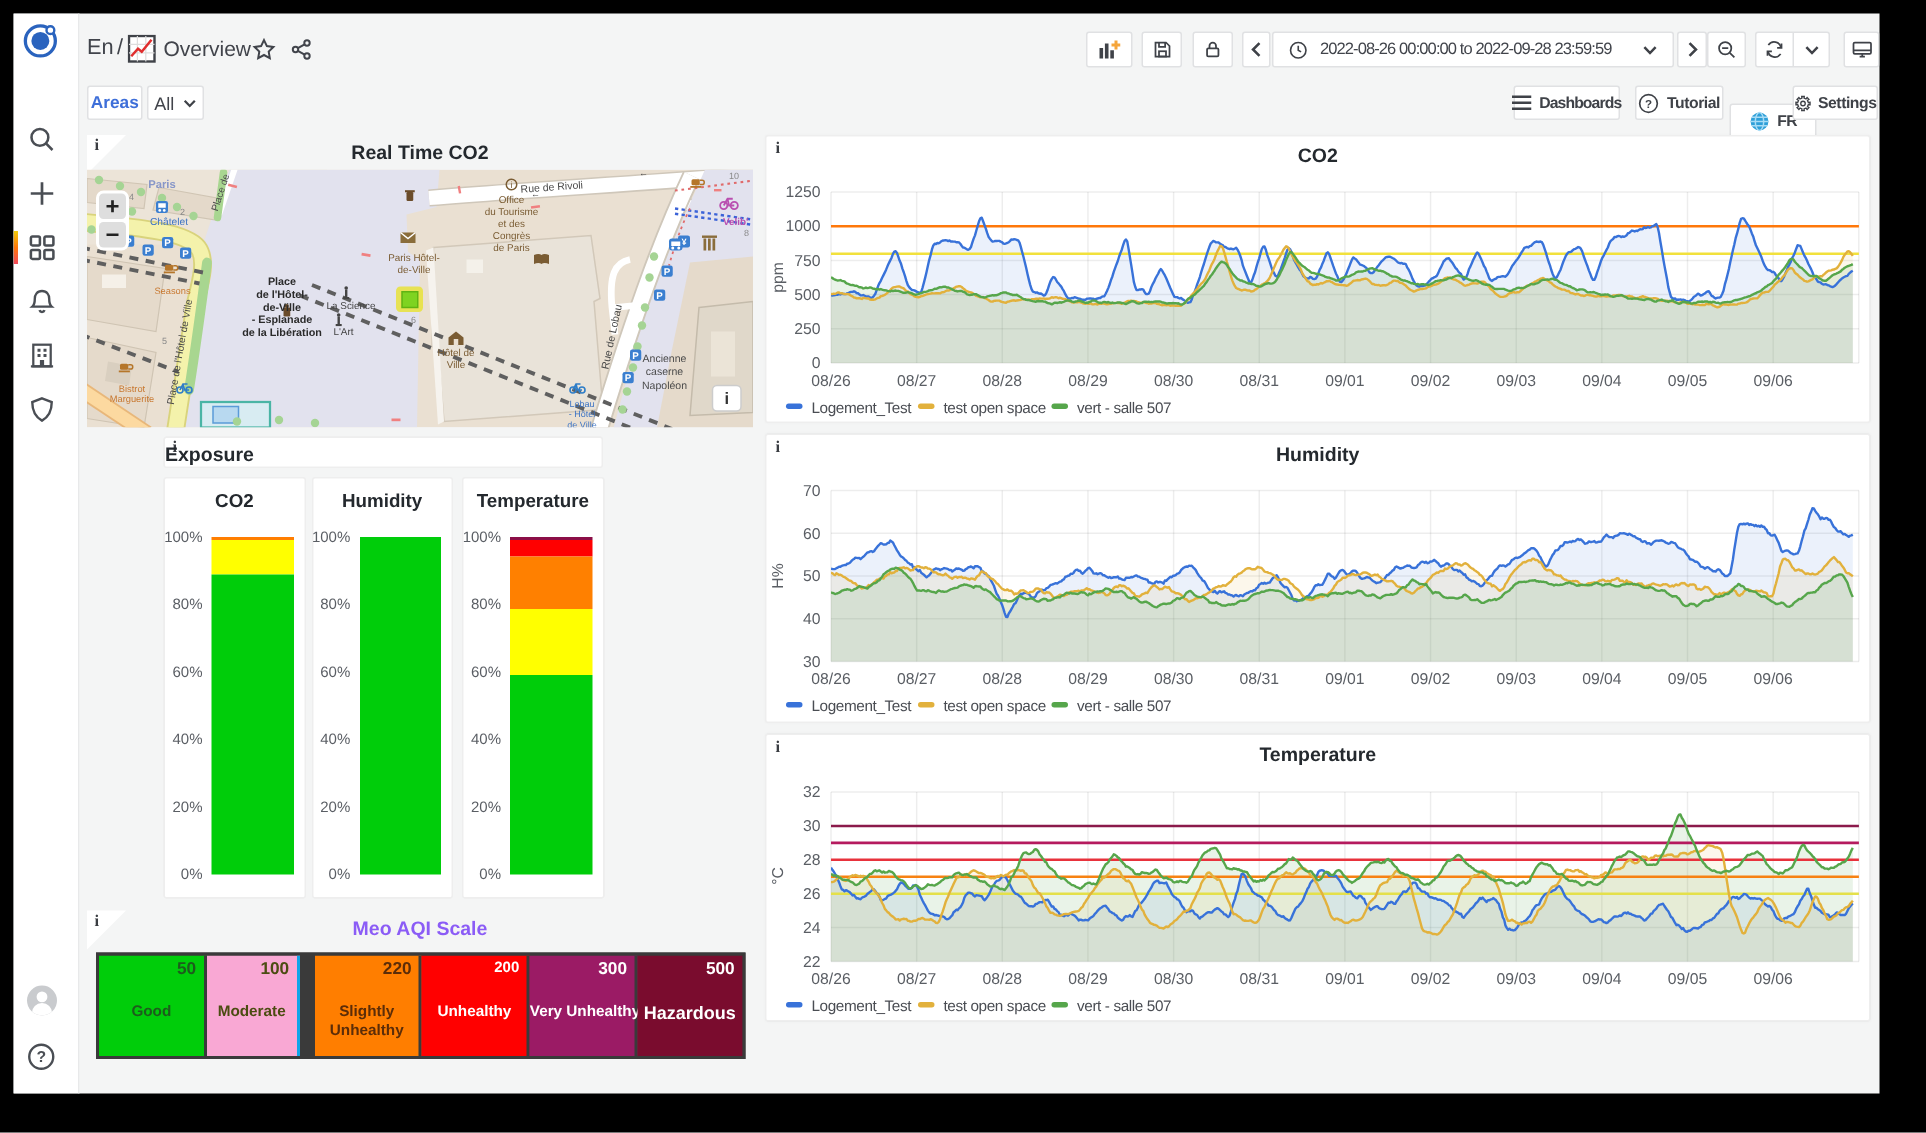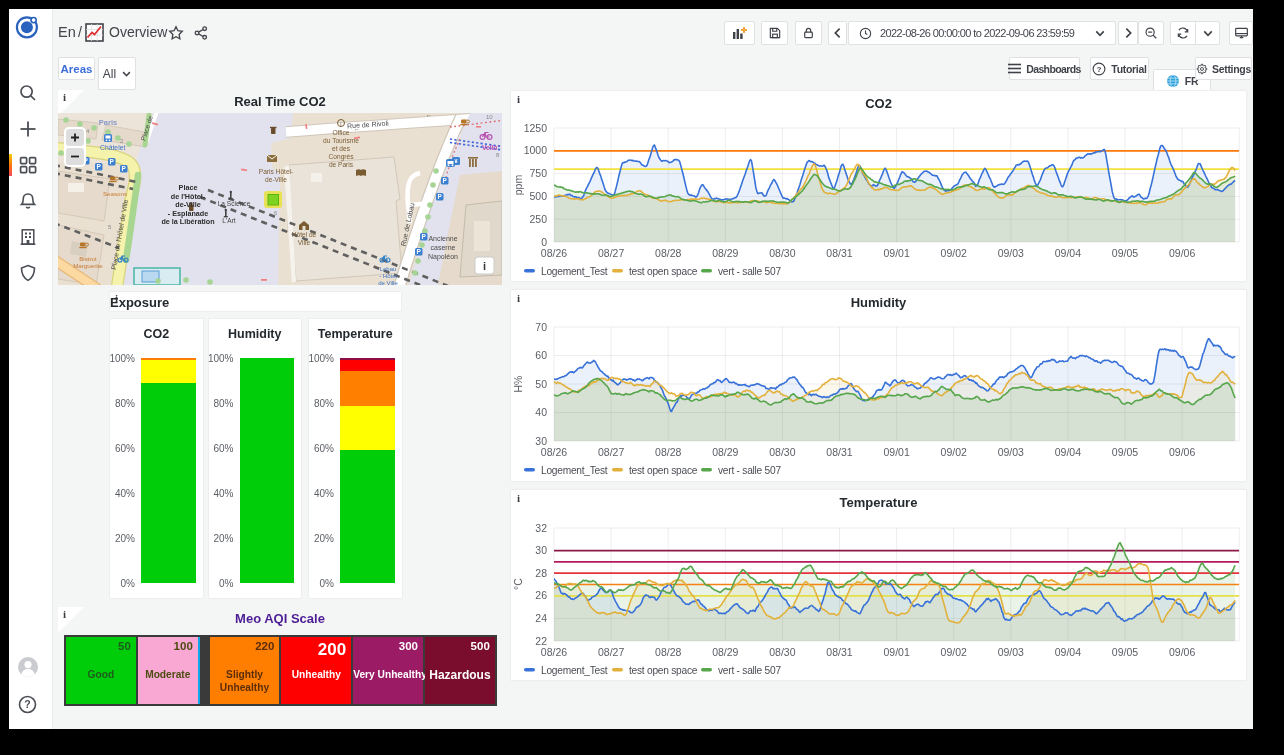--- a/index.html
+++ b/index.html
@@ -107,7 +107,7 @@
         <circle cx="12" cy="12" r="9.5"></circle>
         <path d="M12 6.5 V12 L15.5 14"></path>
       </svg>
-      <span style="margin-left:8px;font-size:11px;letter-spacing:-0.6px;white-space:nowrap;color:#41444b">2022-08-26 00:00:00 to 2022-09-06 23:59:59</span>
+      <span style="margin-left:8px;font-size:11px;letter-spacing:-0.6px;white-space:nowrap;color:#41444b">2022-08-26 00:00:00 to 2022-09-28 23:59:59</span>
       <span style="margin-left:auto">
         <svg width="10" height="7" viewBox="0 0 12 8" fill="none" stroke="#3f4248" stroke-width="2">
           <path d="M1.5 1.5 L6 6.2 L10.5 1.5"></path>

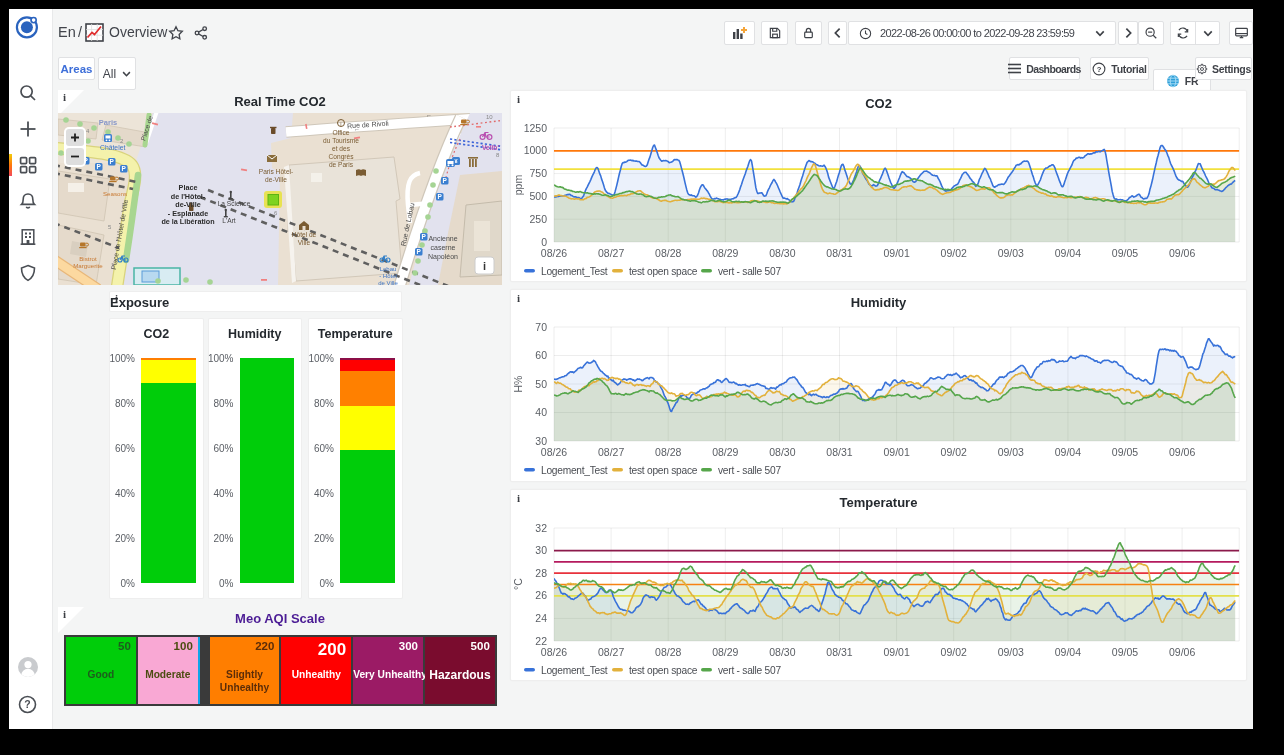--- a/index.html
+++ b/index.html
@@ -148,7 +148,7 @@
       </svg>
     </div>
     <div class="btn" style="left:49px;top:48px;width:37px;height:23px;font-size:11.5px;font-weight:700;color:#3e6fd9">Areas</div>
-    <div class="btn" style="left:89px;top:48px;width:38px;height:33px;font-size:12px;color:#41444b">All<svg width="9" height="6" viewBox="0 0 12 8" fill="none" stroke="#3f4248" stroke-width="2" style="margin-left:6px">
+    <div class="btn" style="left:89px;top:48px;width:38px;height:23px;font-size:12px;color:#41444b">All<svg width="9" height="6" viewBox="0 0 12 8" fill="none" stroke="#3f4248" stroke-width="2" style="margin-left:6px">
         <path d="M1.5 1.5 L6 6.2 L10.5 1.5"></path>
       </svg></div>
     <div class="btn" style="left:1000px;top:48px;width:71px;height:23px">

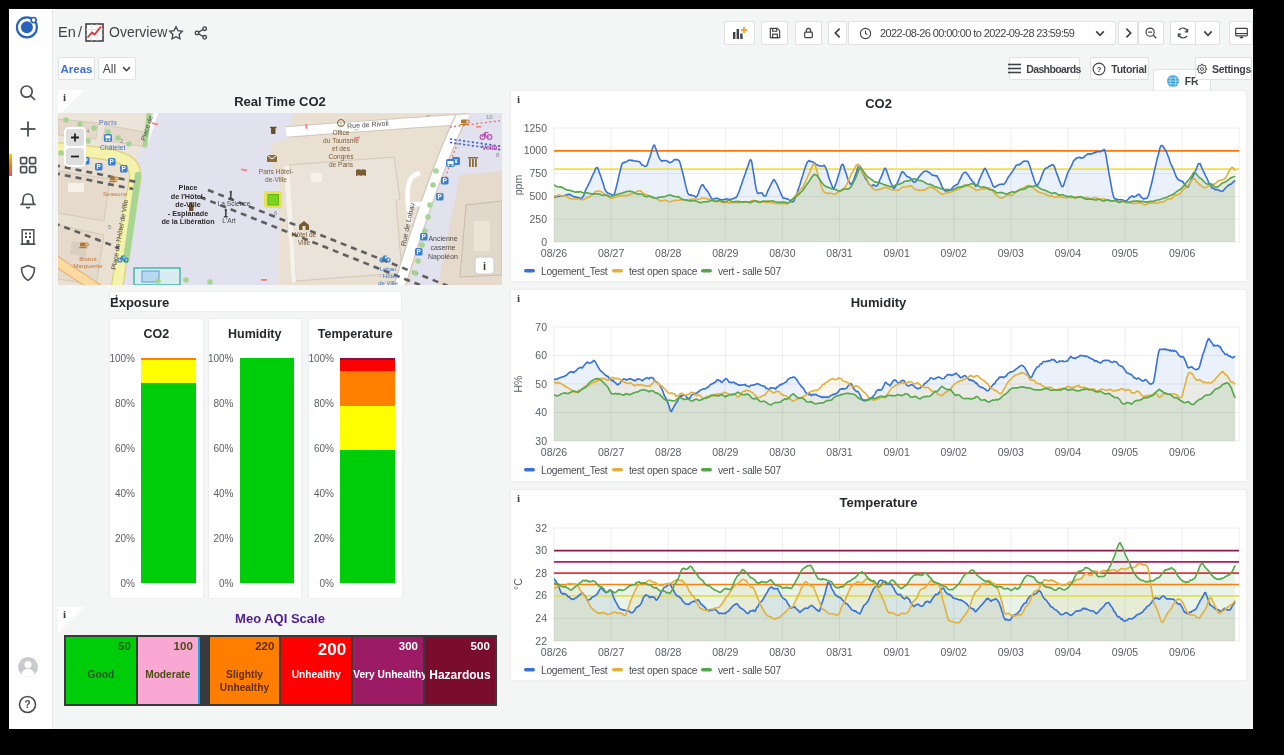--- a/index.html
+++ b/index.html
@@ -536,7 +536,7 @@
     <div style="position:absolute;left:49px;top:598px;width:444px;height:24px">
       <div style="position:absolute;left:0;top:0;width:0;height:0;border-top:26px solid #fff;border-right:26px solid transparent"></div>
       <div style="position:absolute;left:5px;top:1px;font-family:'Liberation Serif',serif;font-weight:700;font-size:11px;color:#3a3d42">i</div>
-      <div style="position:absolute;left:0;top:4px;width:100%;text-align:center;font-size:13px;font-weight:700;color:#4c1d95">Meo AQI Scale</div>
+      <div style="position:absolute;left:0;top:4px;width:100%;text-align:center;font-size:13px;font-weight:700;color:#8b5cf6">Meo AQI Scale</div>
     </div>
     <div style="position:absolute;left:55px;top:625.5px;width:432.8px;height:71.5px;border:2px solid #3a3a3a;background:#3a3a3a;overflow:hidden">
       <div style="position:absolute;left:0;top:0;width:431px;height:100%">

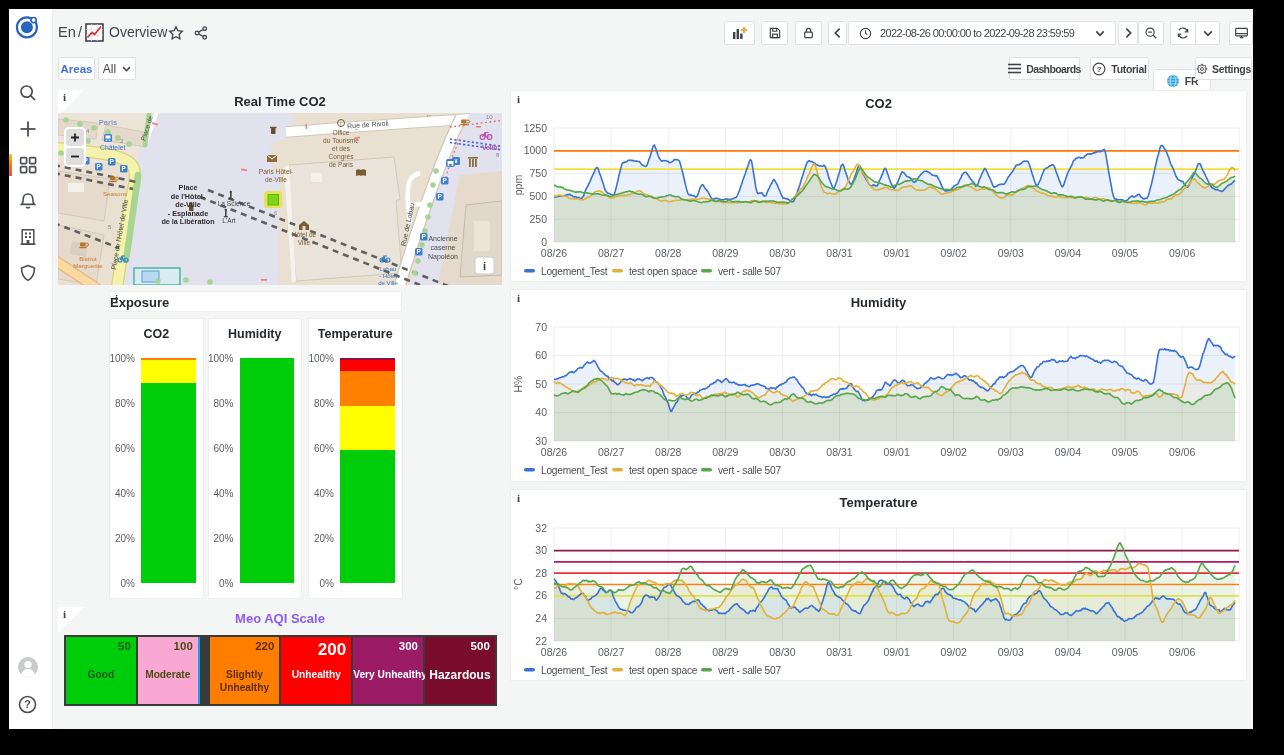--- a/index.html
+++ b/index.html
@@ -553,7 +553,7 @@
           <div style="position:absolute;left:0;top:31px;width:100%;text-align:center;font-size:10.2px;font-weight:700;color:#5c2d08;line-height:1.3;white-space:nowrap">Slightly<br>Unhealthy</div>
         </div>
         <div style="position:absolute;left:215.4px;top:0;width:71.8px;height:100%;background:#ff0000;border-right:2px solid #3a3a3a">
-          <div style="position:absolute;right:5px;top:3px;font-size:17px;font-weight:700;color:#fff">200</div>
+          <div style="position:absolute;right:5px;top:3px;font-size:10px;font-weight:700;color:#fff">200</div>
           <div style="position:absolute;left:0;top:31px;width:100%;text-align:center;font-size:10.2px;font-weight:700;color:#fff;line-height:1.3;white-space:nowrap">Unhealthy</div>
         </div>
         <div style="position:absolute;left:287.2px;top:0;width:71.8px;height:100%;background:#9b1b65;border-right:2px solid #3a3a3a">

